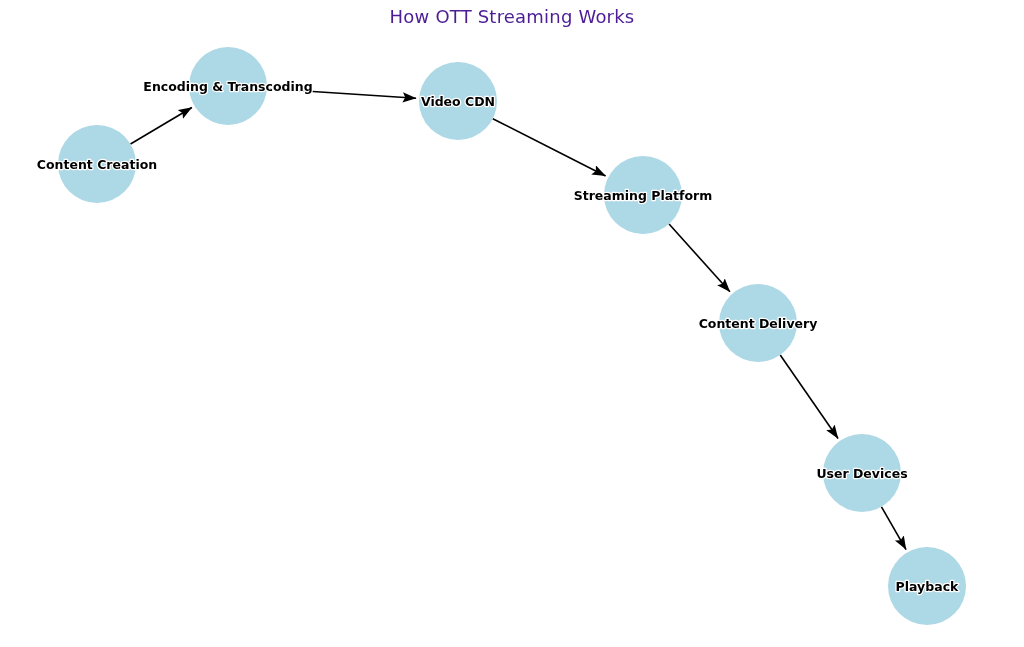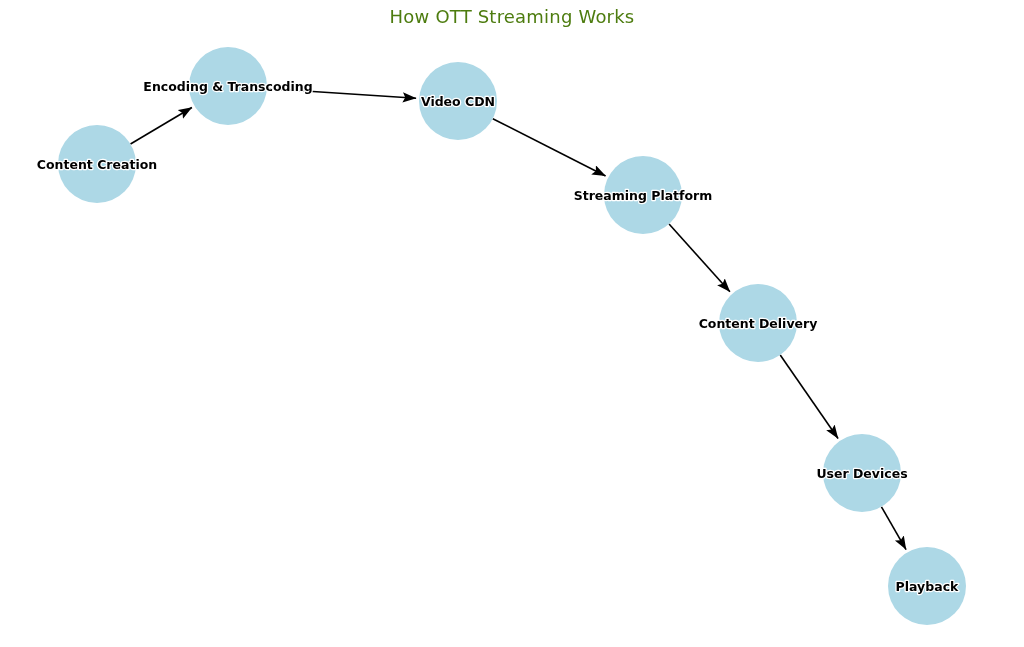--- a/index.html
+++ b/index.html
@@ -28,7 +28,7 @@
     font-family: "DejaVu Sans", sans-serif;
     font-size: 18px;
     font-weight: 400;
-    color: #4d7c0f;
+    color: #4c1d95;
     letter-spacing: 0.2px;
     white-space: nowrap;
   }

